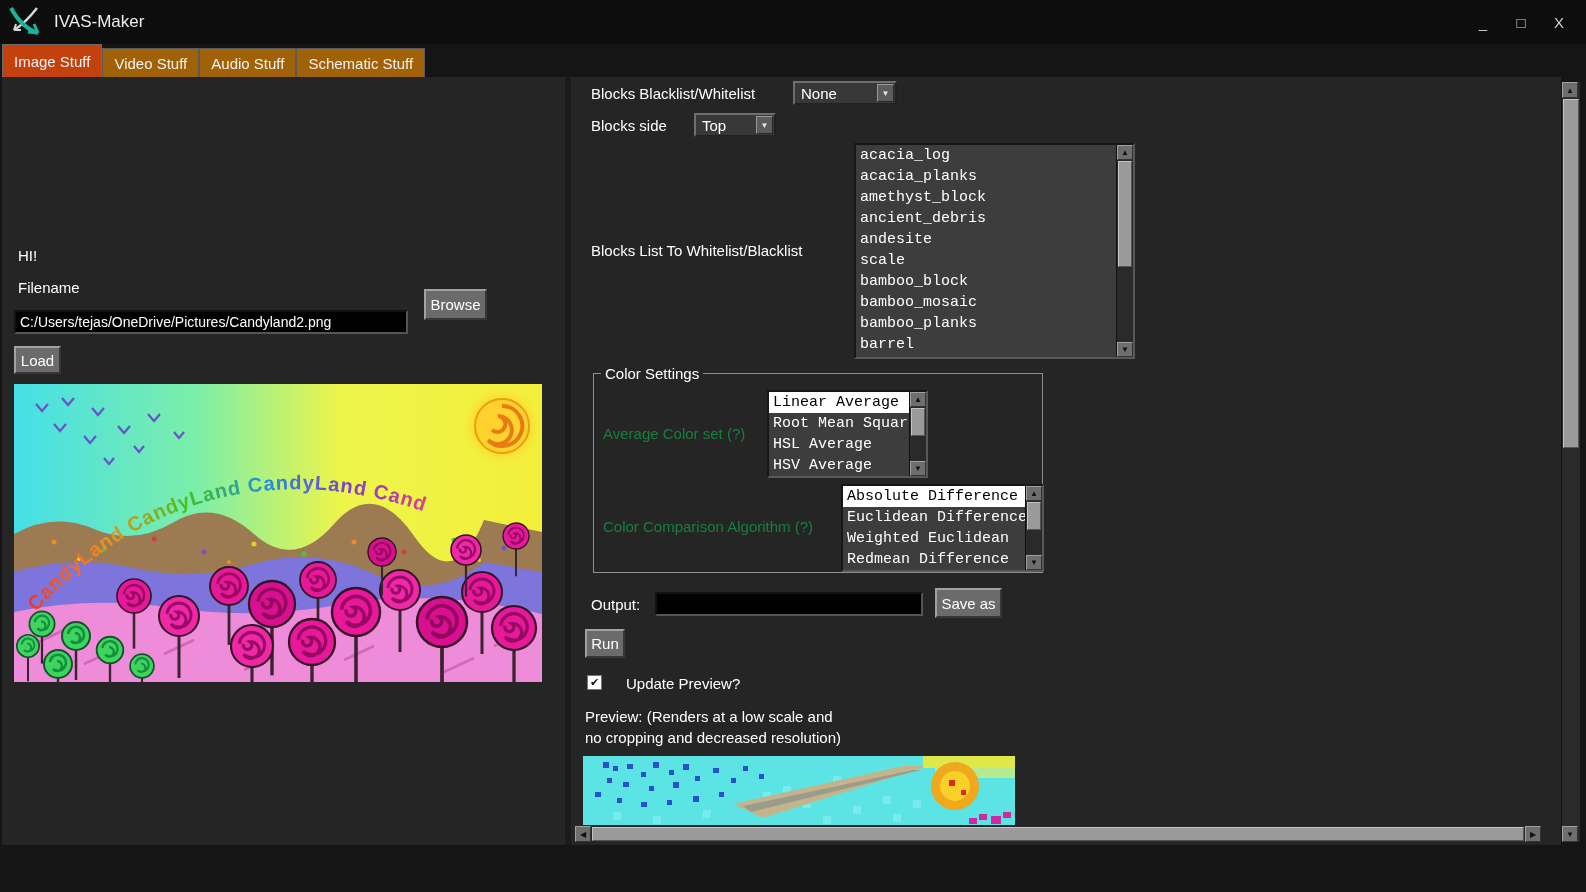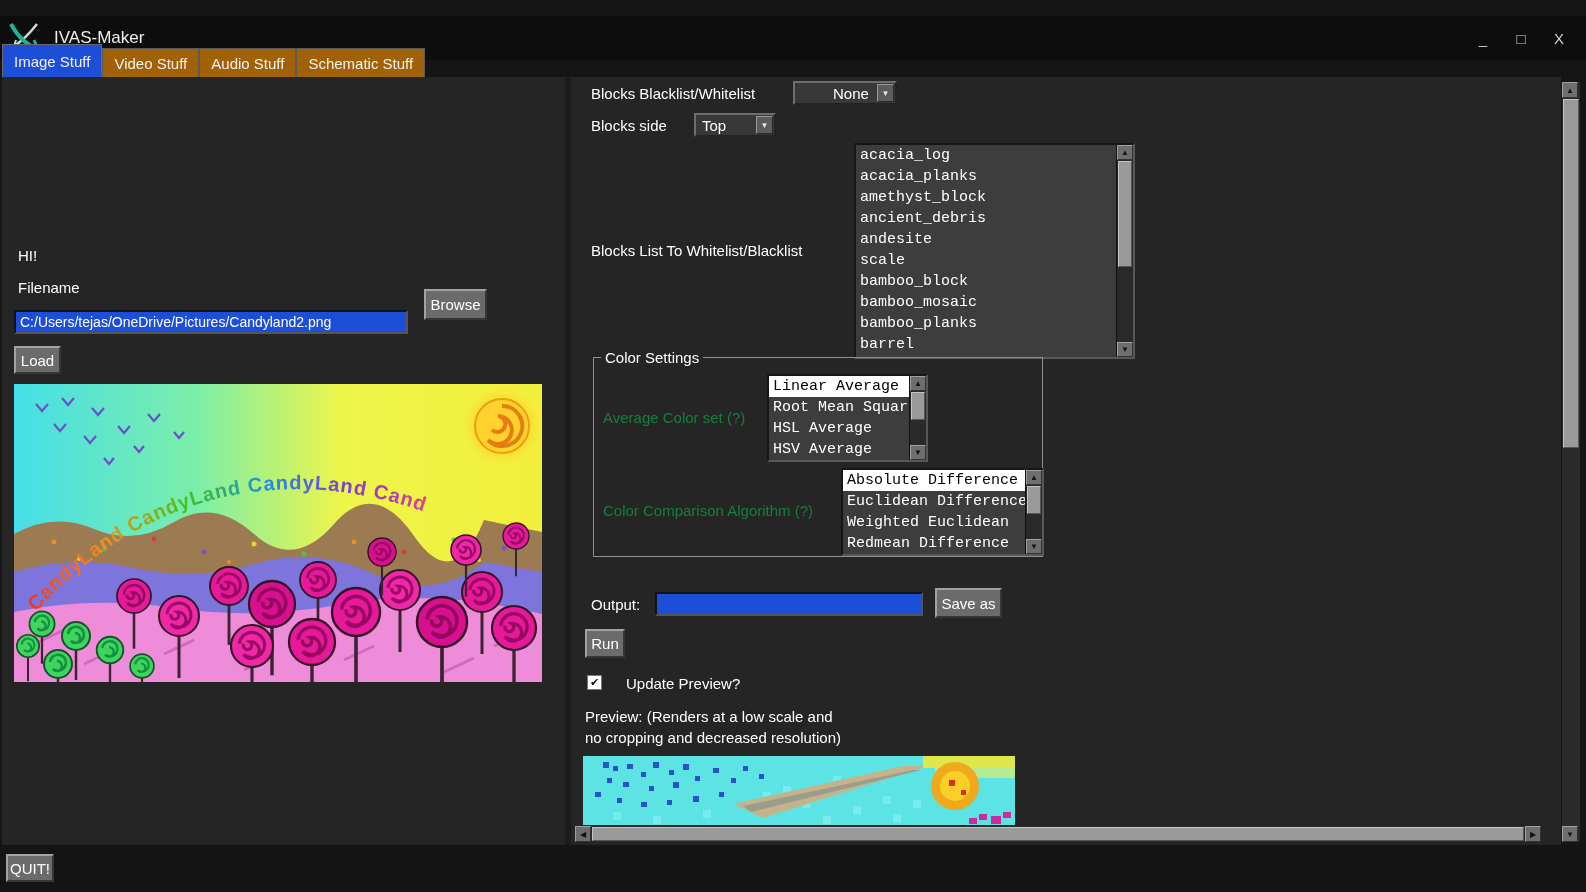--- a/index.html
+++ b/index.html
@@ -5,7 +5,7 @@
 *{box-sizing:border-box;margin:0;padding:0;}
 html,body{background:#101010;}
 #root{position:relative;width:1586px;height:892px;background:#151515;font-family:"Liberation Sans","DejaVu Sans",sans-serif;color:#fff;overflow:hidden;}
-.titlebar{position:absolute;left:0;top:0;width:1586px;height:44px;background:#0d0d0d;display:flex;align-items:center;margin-top:16px;}
+.titlebar{position:absolute;left:0;top:0;width:1586px;height:44px;background:#0d0d0d;display:flex;align-items:center;}
 .title-text{font-size:17px;color:#ededed;margin-left:10px;}
 .win-controls{margin-left:auto;display:flex;gap:16px;margin-right:16px;color:#cfcfcf;font-size:15px;}
 .win-btn{width:22px;text-align:center;cursor:default;}

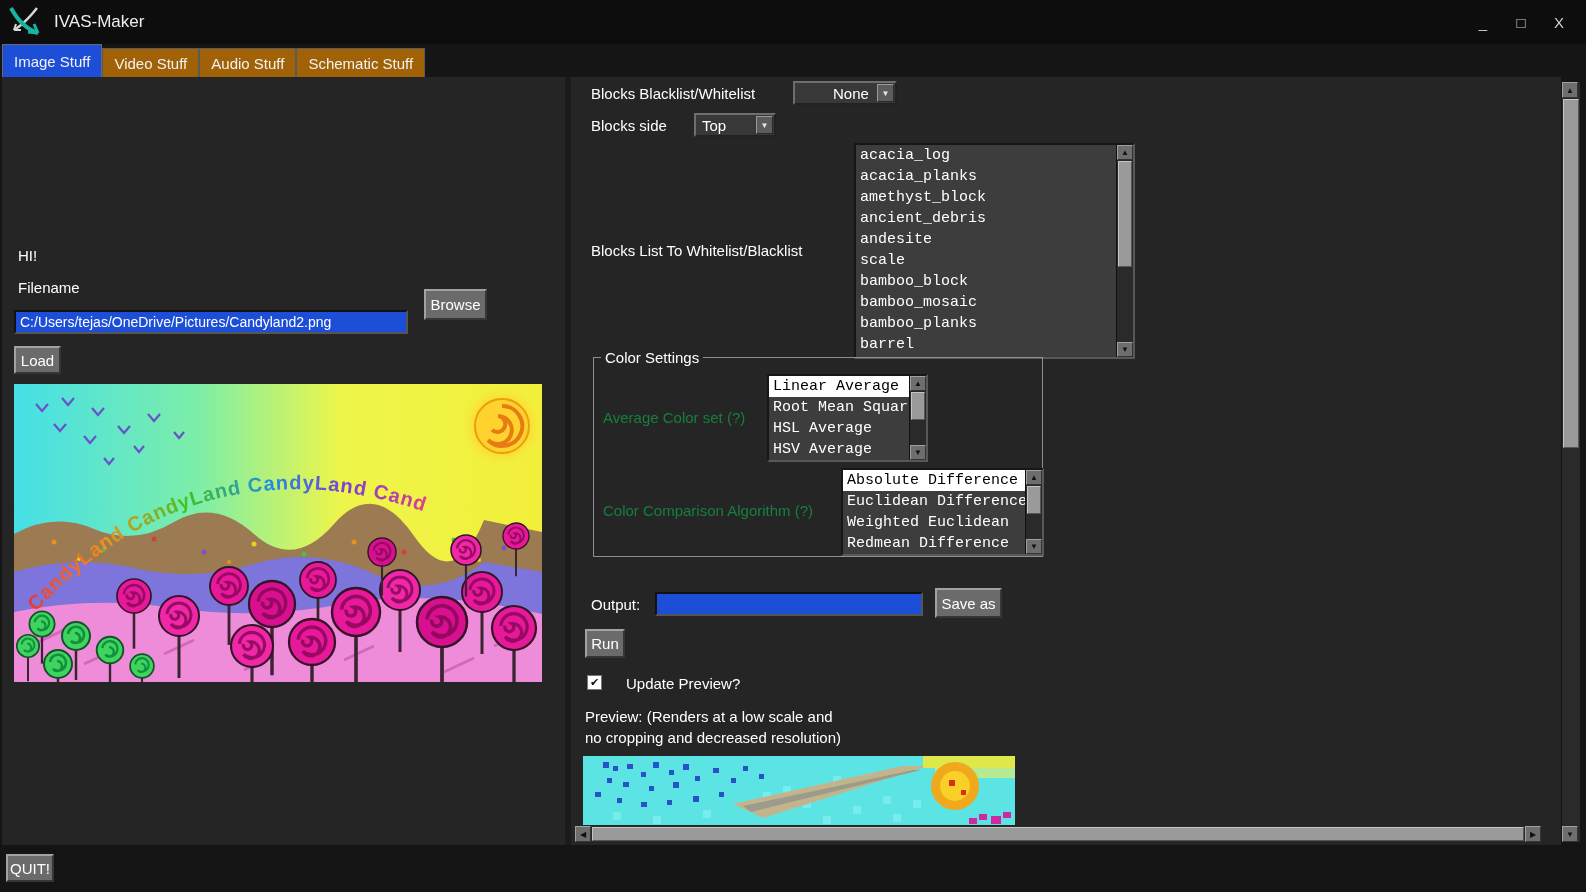--- a/index.html
+++ b/index.html
@@ -11,7 +11,7 @@
 .win-btn{width:22px;text-align:center;cursor:default;}
 .tabbar{position:absolute;left:2px;top:44px;height:33px;display:flex;align-items:flex-end;}
 .tab{padding:0 11px;background:#a16207;color:#f2f2f2;font-size:15px;border:1px solid #5a5a5a;border-bottom:none;height:29px;display:flex;align-items:center;white-space:nowrap;}
-.tab.active{background:#1d4ed8;height:33px;border-color:#6a6a6a;}
+.tab.active{background:#c2410c;height:33px;border-color:#6a6a6a;}
 .panel{position:absolute;top:77px;height:768px;background:#252525;}
 .sash{position:absolute;left:565px;top:77px;width:6px;height:768px;background:#1b1b1b;}
 .label{position:absolute;font-size:15px;color:#fff;white-space:nowrap;}

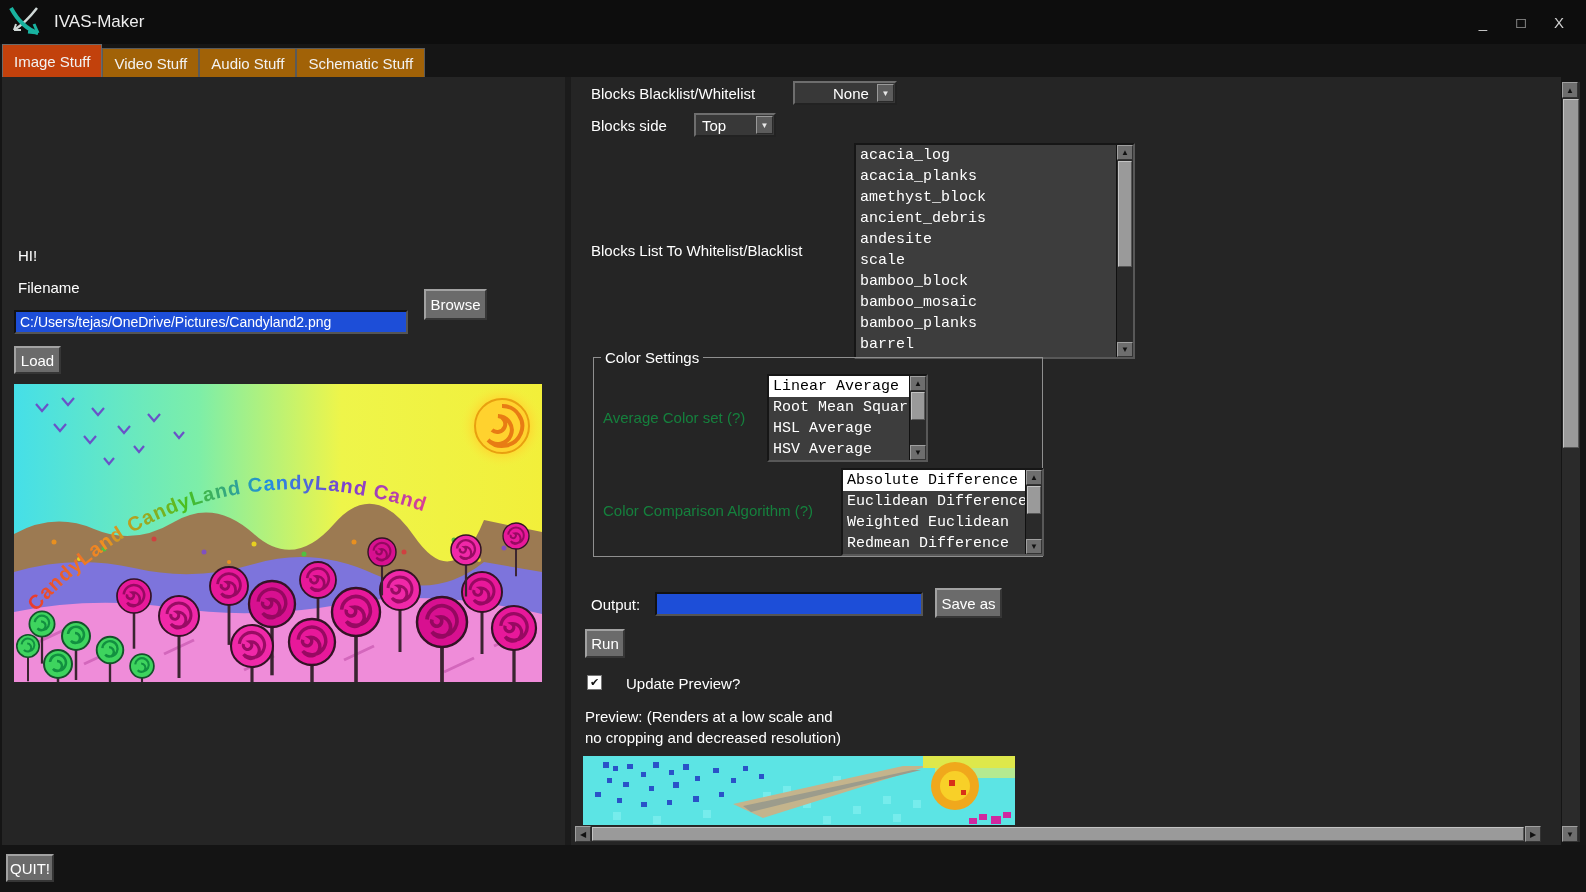--- a/index.html
+++ b/index.html
@@ -186,7 +186,7 @@
   </div>
 
   <span class="label" style="left:591px;top:85px;">Blocks Blacklist/Whitelist</span>
-  <div class="optmenu" style="left:793px;top:81px;width:104px;padding-left:32px;">
+  <div class="optmenu" style="left:793px;top:81px;width:104px;">
     <span class="opt-val">None</span>
     <span class="opt-arrow">
         <span>▼</span>

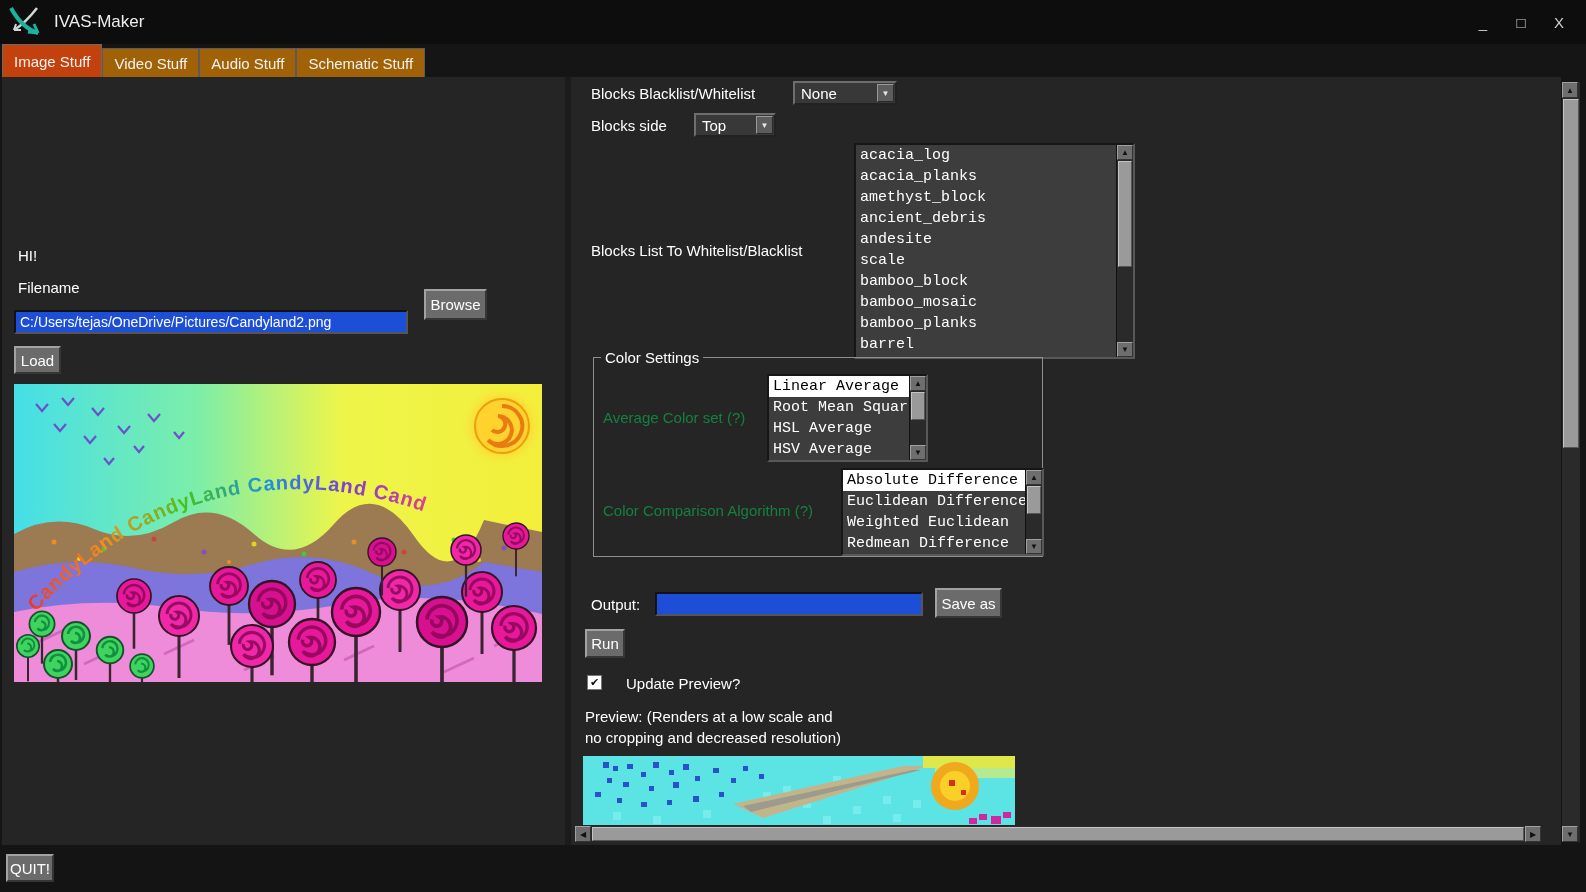--- a/index.html
+++ b/index.html
@@ -16,7 +16,7 @@
 .sash{position:absolute;left:565px;top:77px;width:6px;height:768px;background:#1b1b1b;}
 .label{position:absolute;font-size:15px;color:#fff;white-space:nowrap;}
 .label.purple{color:#15803d;}
-.entry{position:absolute;background:#1d4ed8;border:2px solid;border-color:#121212 #555555 #555555 #121212;color:#fff;font-size:14px;font-family:inherit;padding:0 4px;outline:none;}
+.entry{position:absolute;background:#000000;border:2px solid;border-color:#121212 #555555 #555555 #121212;color:#fff;font-size:14px;font-family:inherit;padding:0 4px;outline:none;}
 .btn{position:absolute;background:#6b6b6b;color:#fff;border:2px solid;border-color:#a2a2a2 #363636 #363636 #a2a2a2;font-size:15px;font-family:inherit;display:flex;align-items:center;justify-content:center;white-space:nowrap;cursor:default;}
 .optmenu{position:absolute;height:24px;background:#383838;border:2px solid;border-color:#6e6e6e #222222 #222222 #6e6e6e;display:flex;align-items:center;font-size:15px;cursor:default;}
 .opt-val{flex:1;padding-left:6px;}

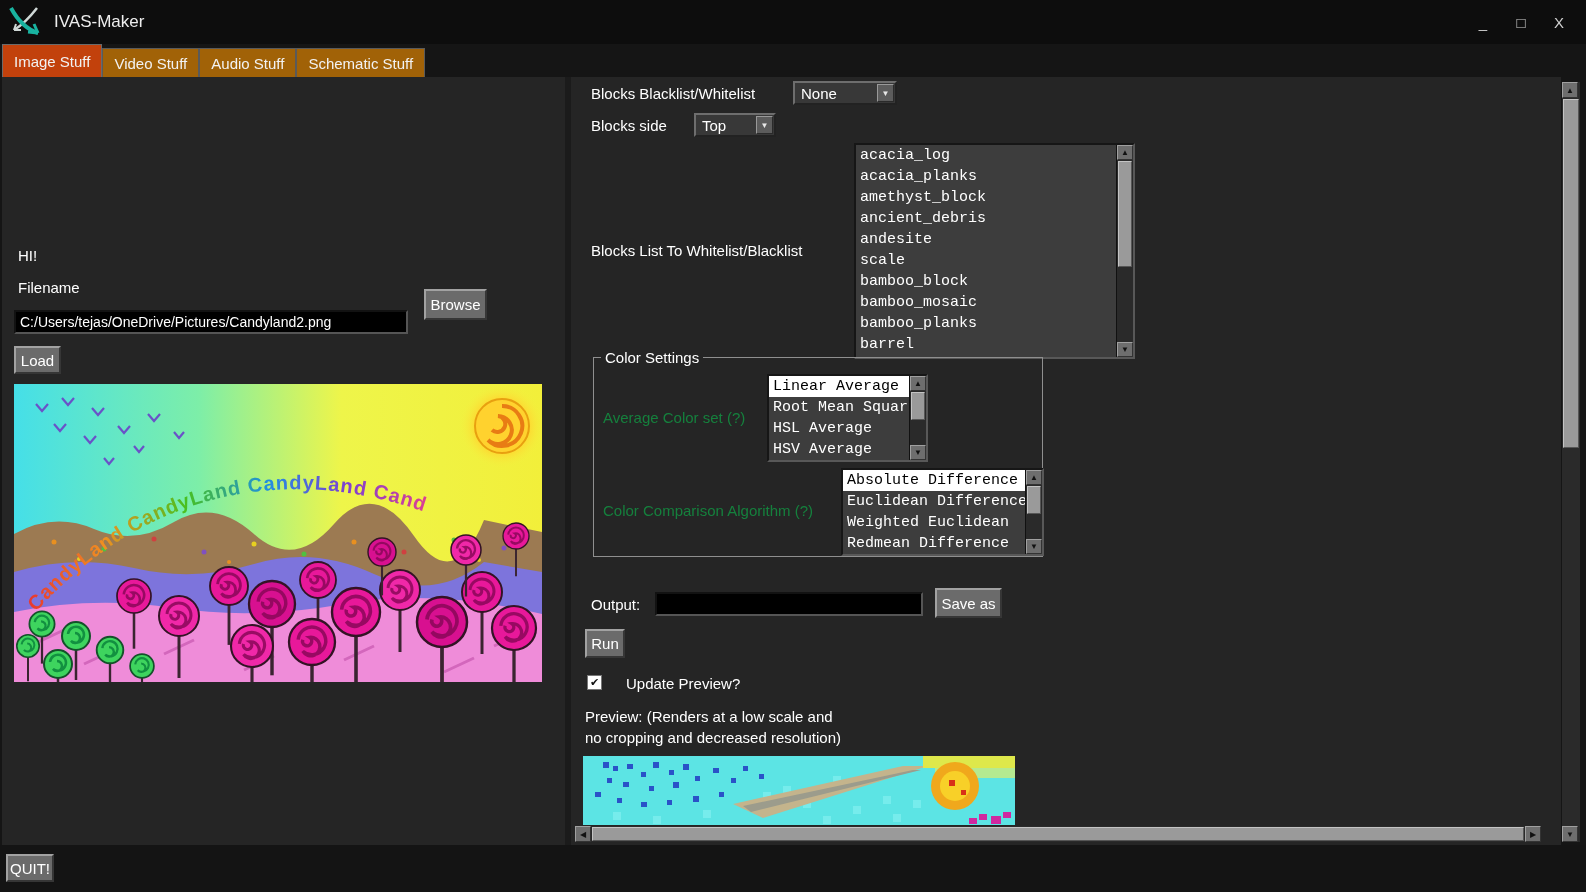--- a/index.html
+++ b/index.html
@@ -228,7 +228,7 @@
     </div>
   </div>
 
-  <div class="groupbox" style="left:593px;top:357px;width:450px;height:200px;">
+  <div class="groupbox" style="left:593px;top:373px;width:450px;height:200px;">
     <span class="gb-legend">Color Settings</span>
 
     <span class="label purple" style="left:9px;top:51px;">Average Color set (?)</span>

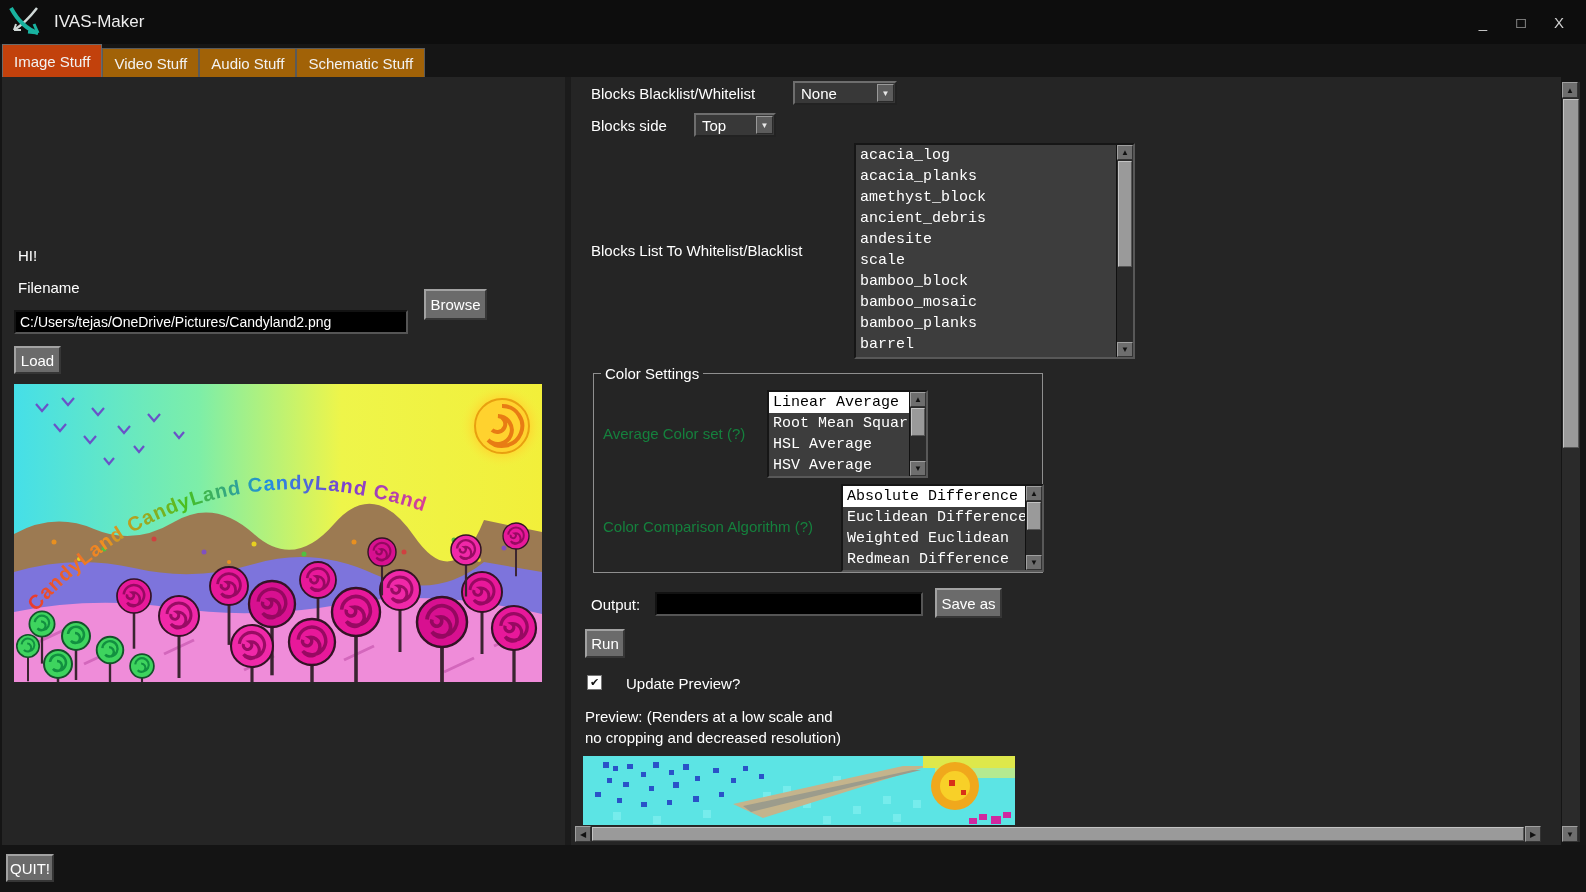--- a/index.html
+++ b/index.html
@@ -372,9 +372,6 @@
       </div>
   </div>
 
-  <div class="footer-bar" style="position:absolute;left:0;top:845px;width:1586px;height:47px;background:#141414;">
-    <button class="btn" style="left:6px;top:9px;width:48px;height:28px;">QUIT!</button>
-  </div>
 
 </div>
 

